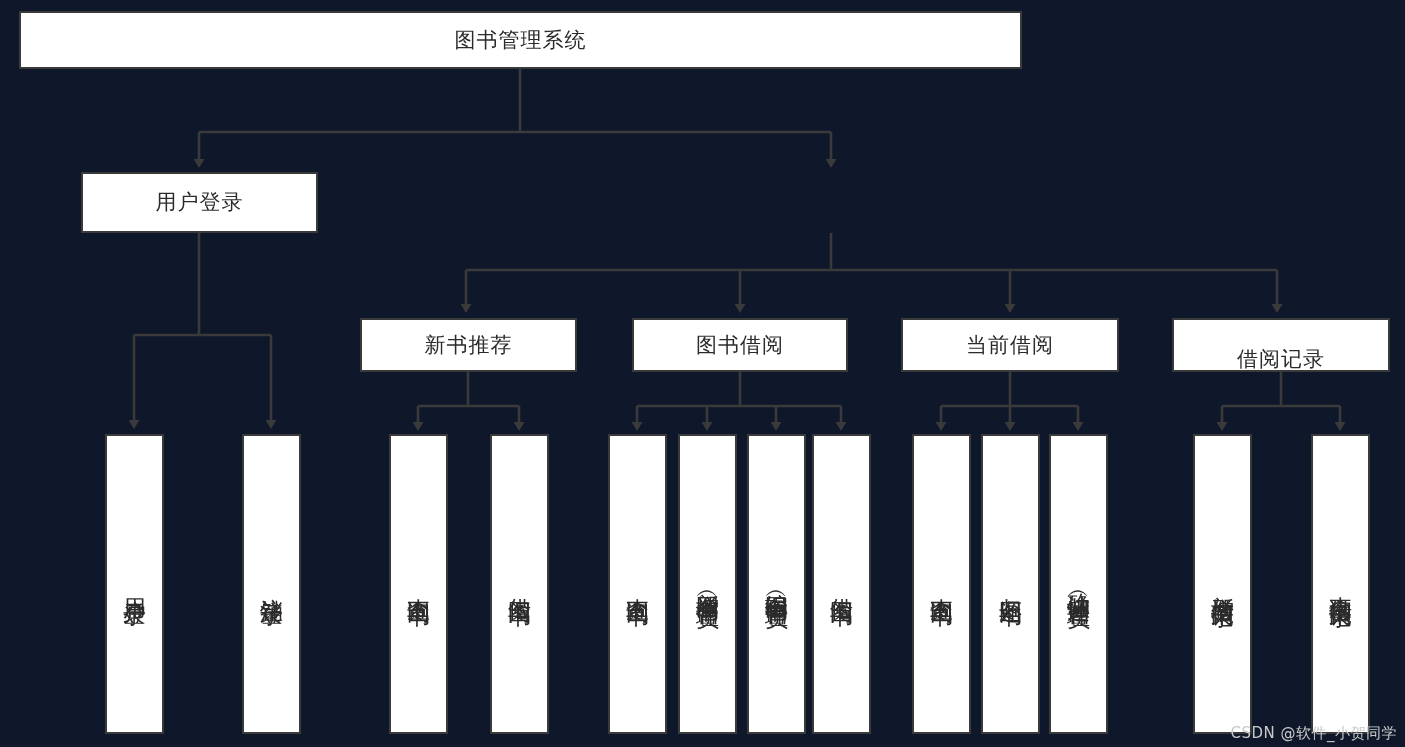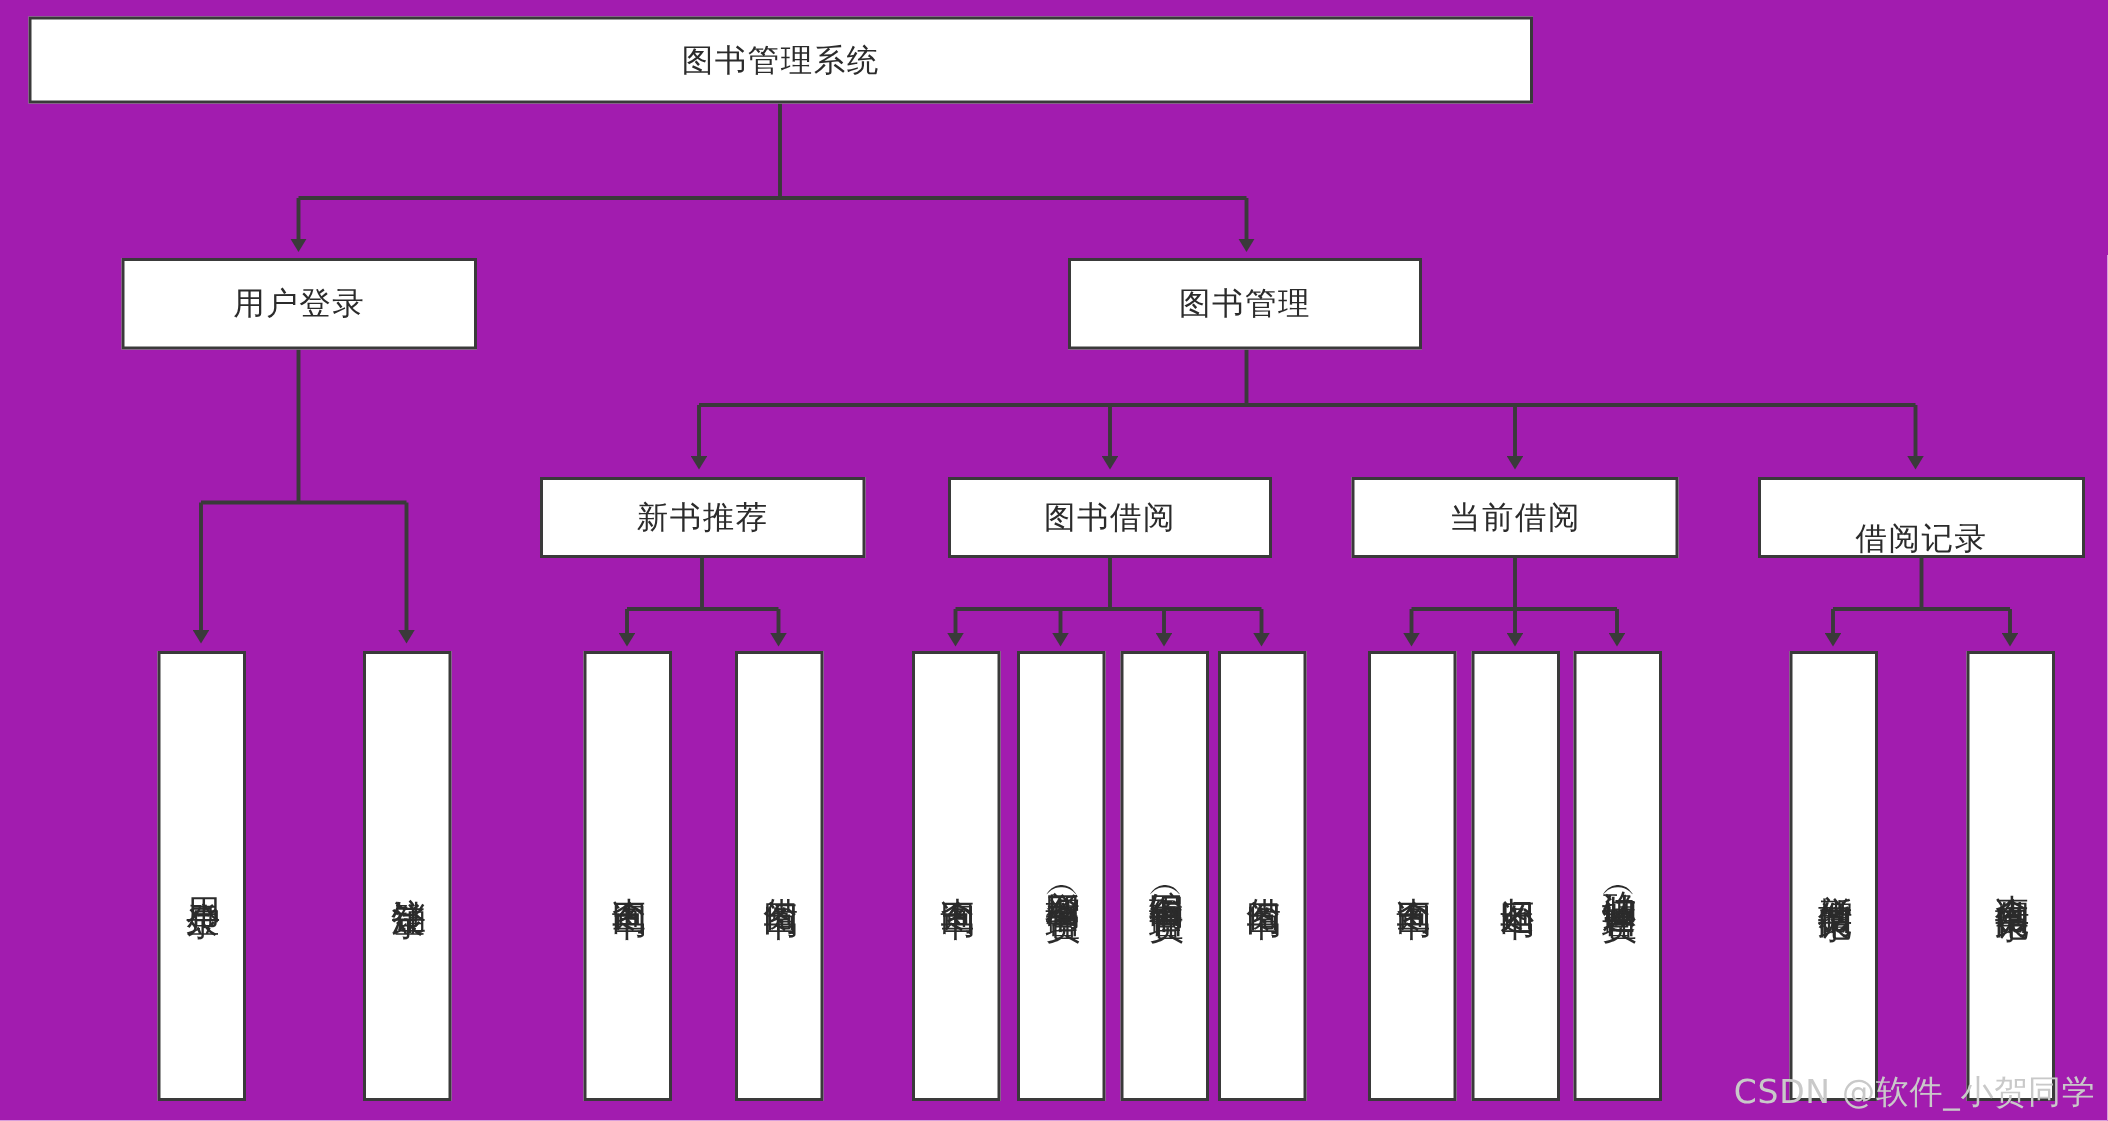--- a/index.html
+++ b/index.html
@@ -11,7 +11,7 @@
     position: relative;
     width: 1405px;
     height: 747px;
-    background: #a21caf;
+    background: #0f172a;
     font-family: "DejaVu Sans", "Liberation Sans", sans-serif;
     overflow: hidden;
   }

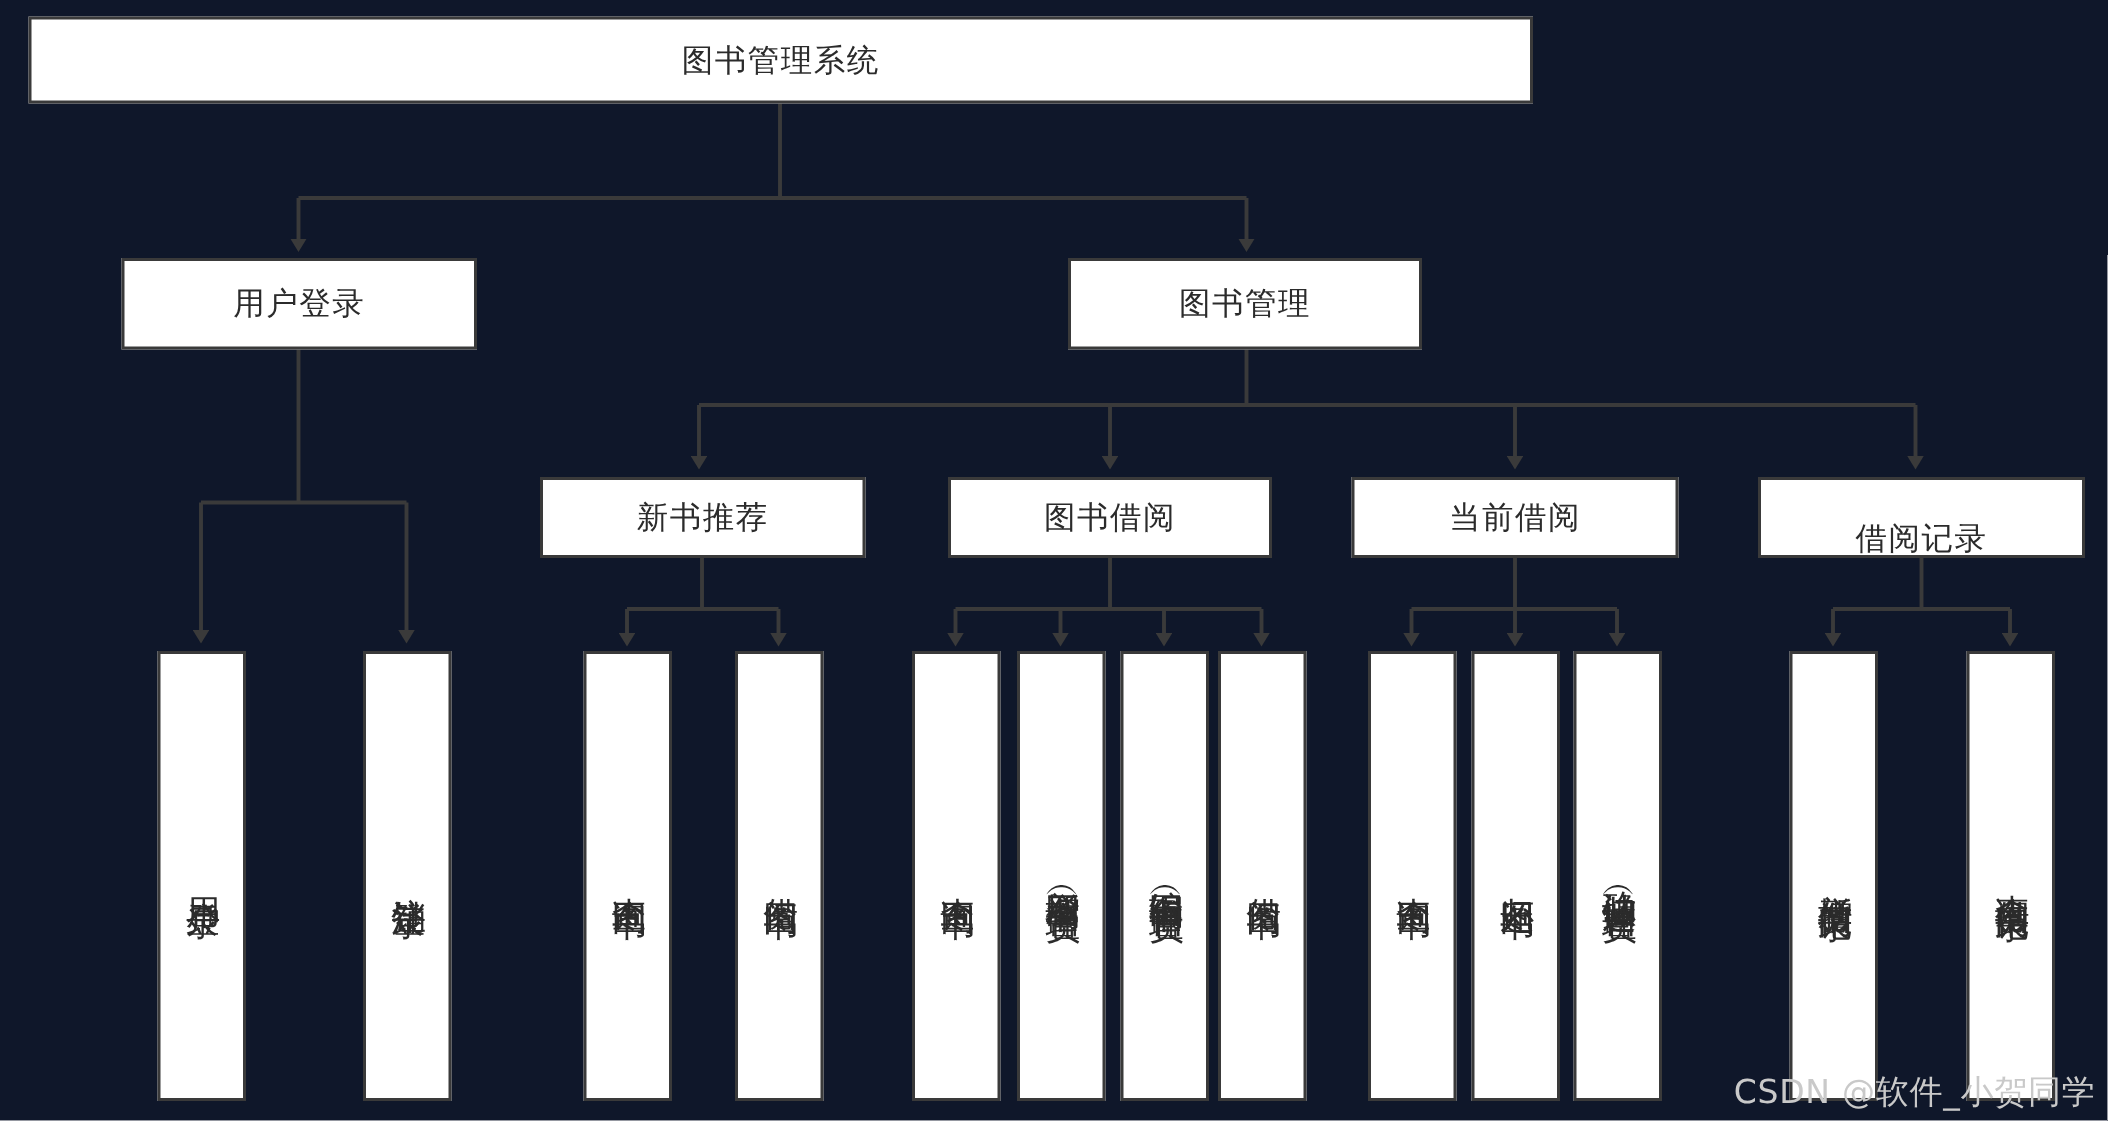--- a/index.html
+++ b/index.html
@@ -127,9 +127,6 @@
   <div class="node horizontal" style="left:81px; top:172px; width:237px; height:61px;">
     <span>用户登录</span>
   </div>
-  <div class="node horizontal" style="left:712px; top:172px; width:236px; height:61px;">
-    <span>图书管理</span>
-  </div>
 
   <div class="node horizontal" style="left:632px; top:318px; width:216px; height:54px;">
     <span>图书借阅</span>

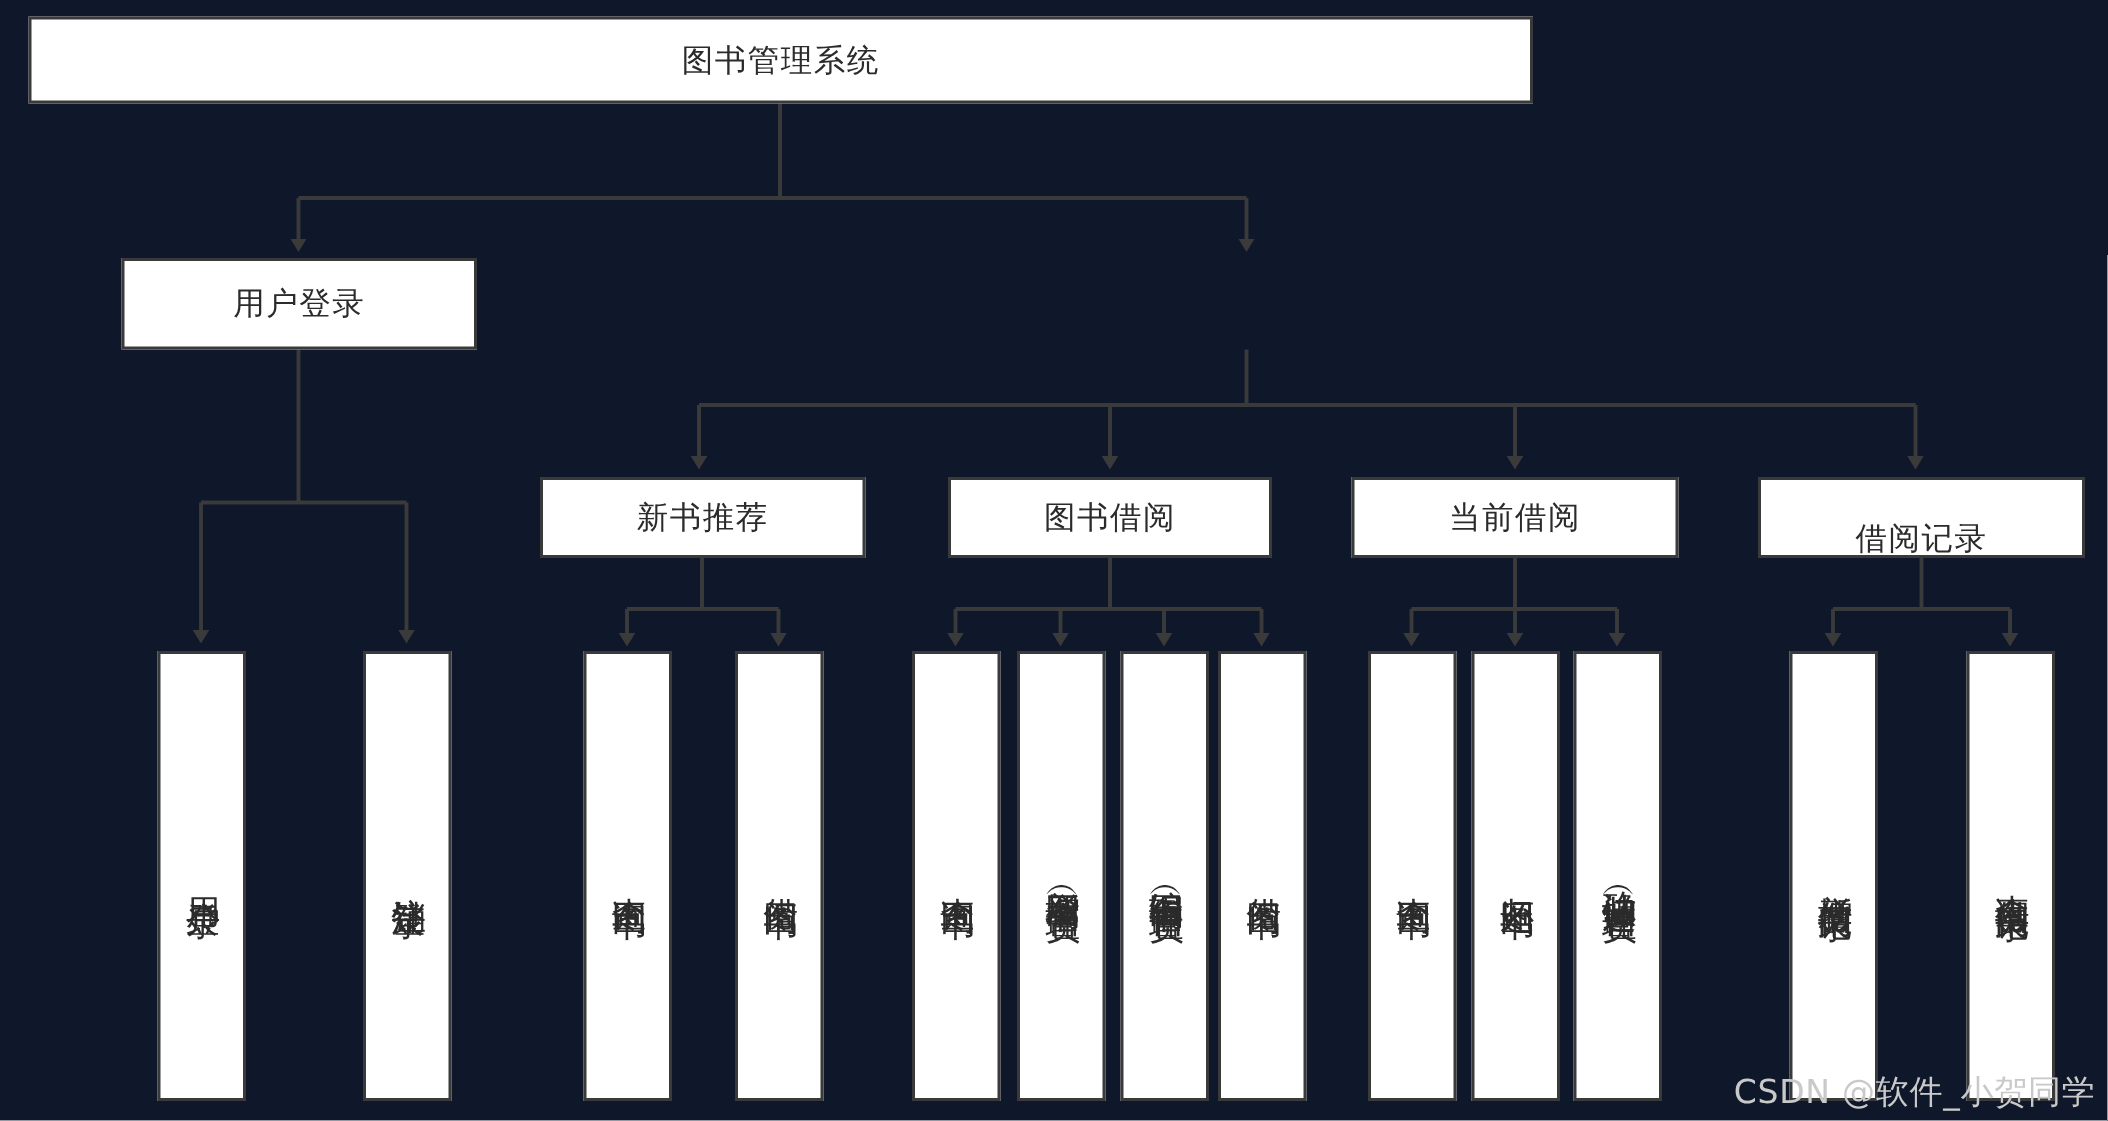--- a/index.html
+++ b/index.html
@@ -56,7 +56,7 @@
     position: absolute;
     right: 8px;
     bottom: 4px;
-    font-size: 22px;
+    font-size: 15px;
     color: #c9c9c9;
     letter-spacing: 0.5px;
     z-index: 5;

